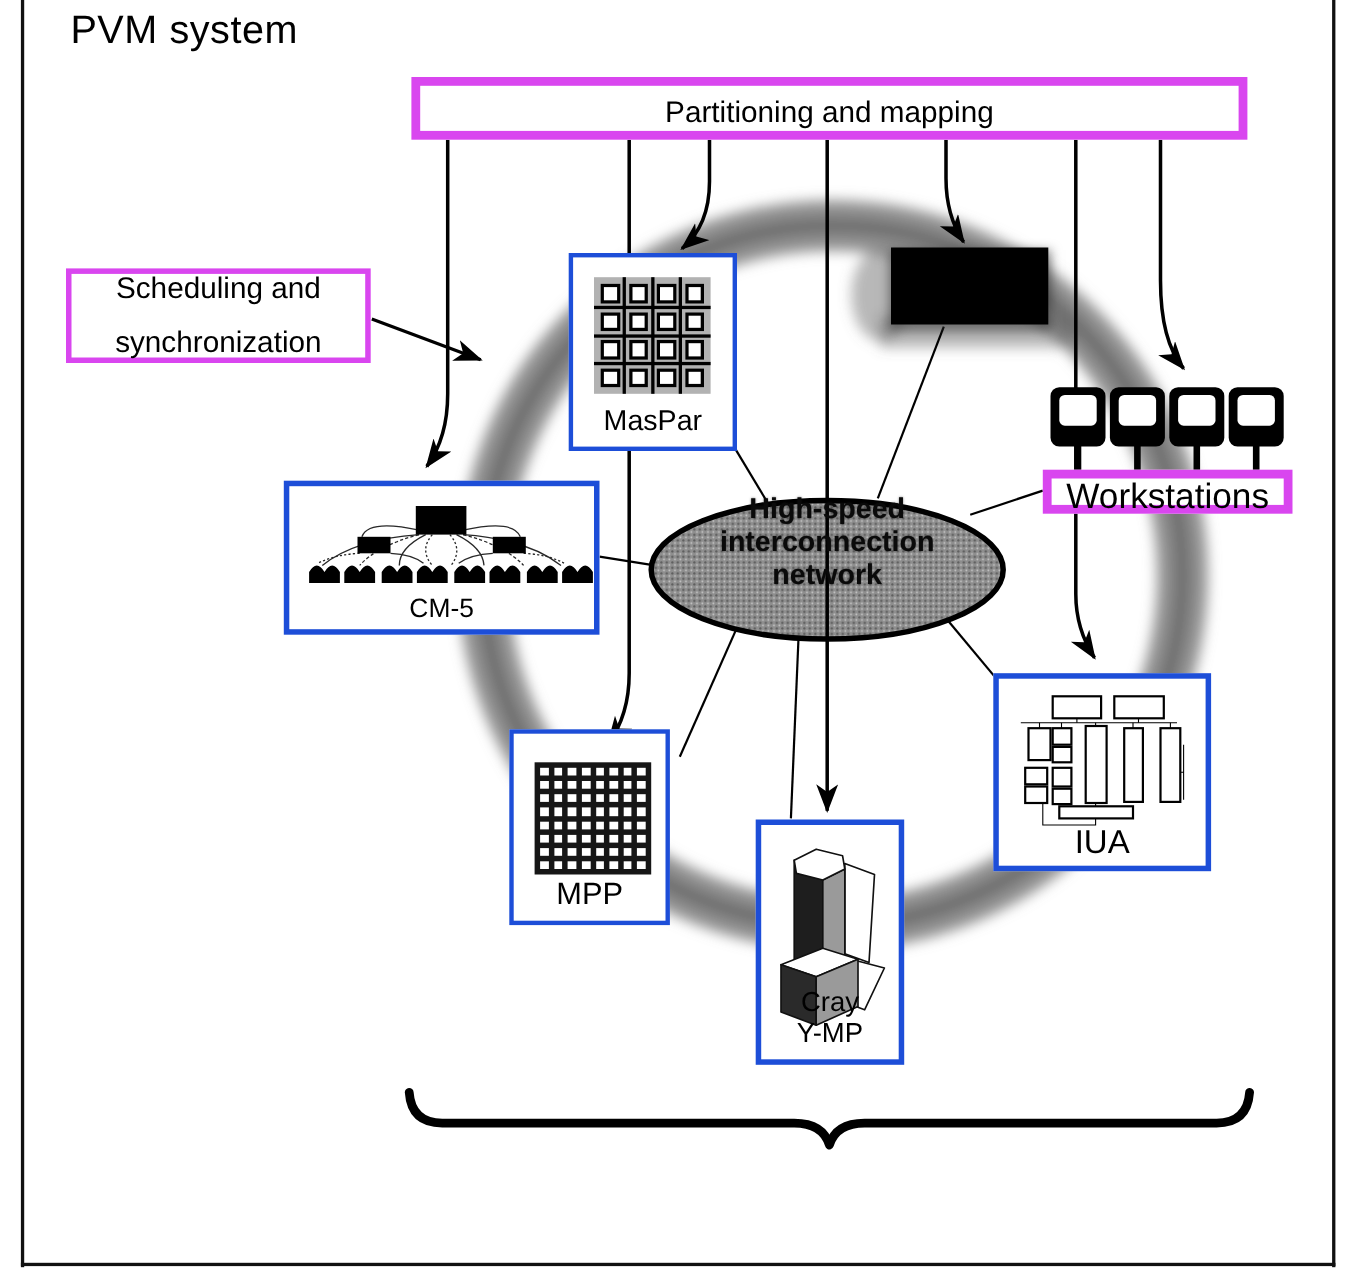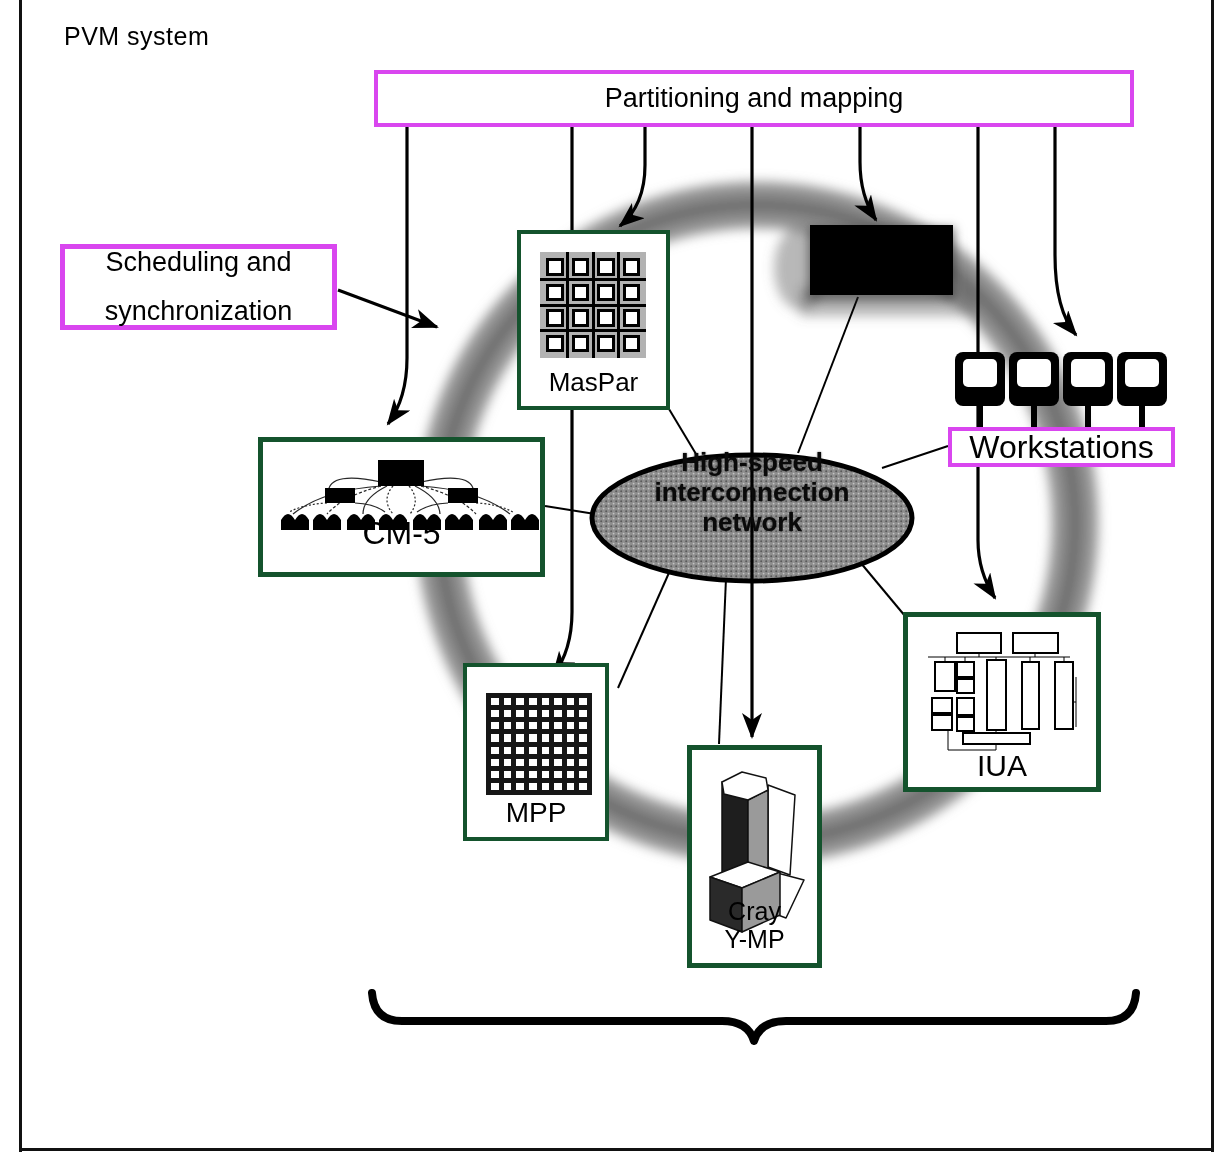--- a/index.html
+++ b/index.html
@@ -11,7 +11,7 @@
   .frame-right{left:1211px;top:0;width:3px;height:1152px;background:#111;}
   .frame-bottom{left:19px;top:1148px;width:1195px;height:3px;background:#111;}
   
-  .page-title{left:64px;top:22px;font-size:25px;letter-spacing:.5px;text-align:right;}
+  .page-title{left:64px;top:6px;font-size:36px;letter-spacing:.5px;text-align:right;}
   
   .obox{background:#fff;border:4px solid #d946ef;text-align:center;}
   .obox.thick{border-width:5px;gap:16px;}

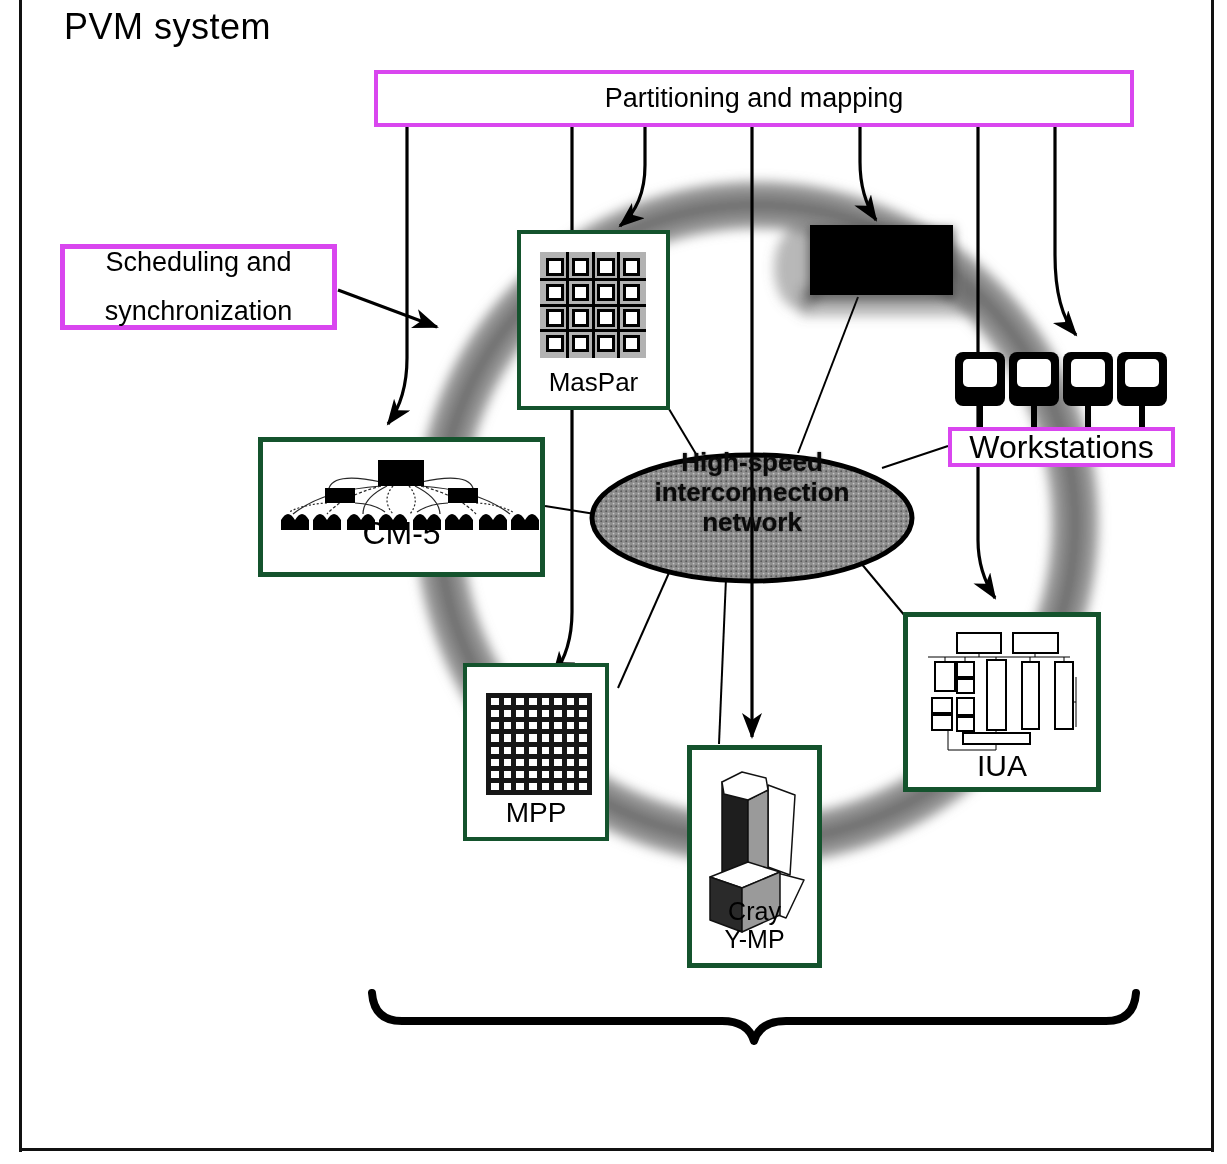--- a/index.html
+++ b/index.html
@@ -13,7 +13,7 @@
   
   .page-title{left:64px;top:6px;font-size:36px;letter-spacing:.5px;text-align:right;}
   
-  .obox{background:#fff;border:4px solid #d946ef;text-align:center;}
+  .obox{background:#fff;border:8px solid #d946ef;text-align:center;}
   .obox.thick{border-width:5px;gap:16px;}
   .partition-box{left:374px;top:70px;width:760px;height:57px;font-size:27px;line-height:49px;}
   .sched-box{left:60px;top:244px;width:277px;height:86px;font-size:27px;line-height:33px;

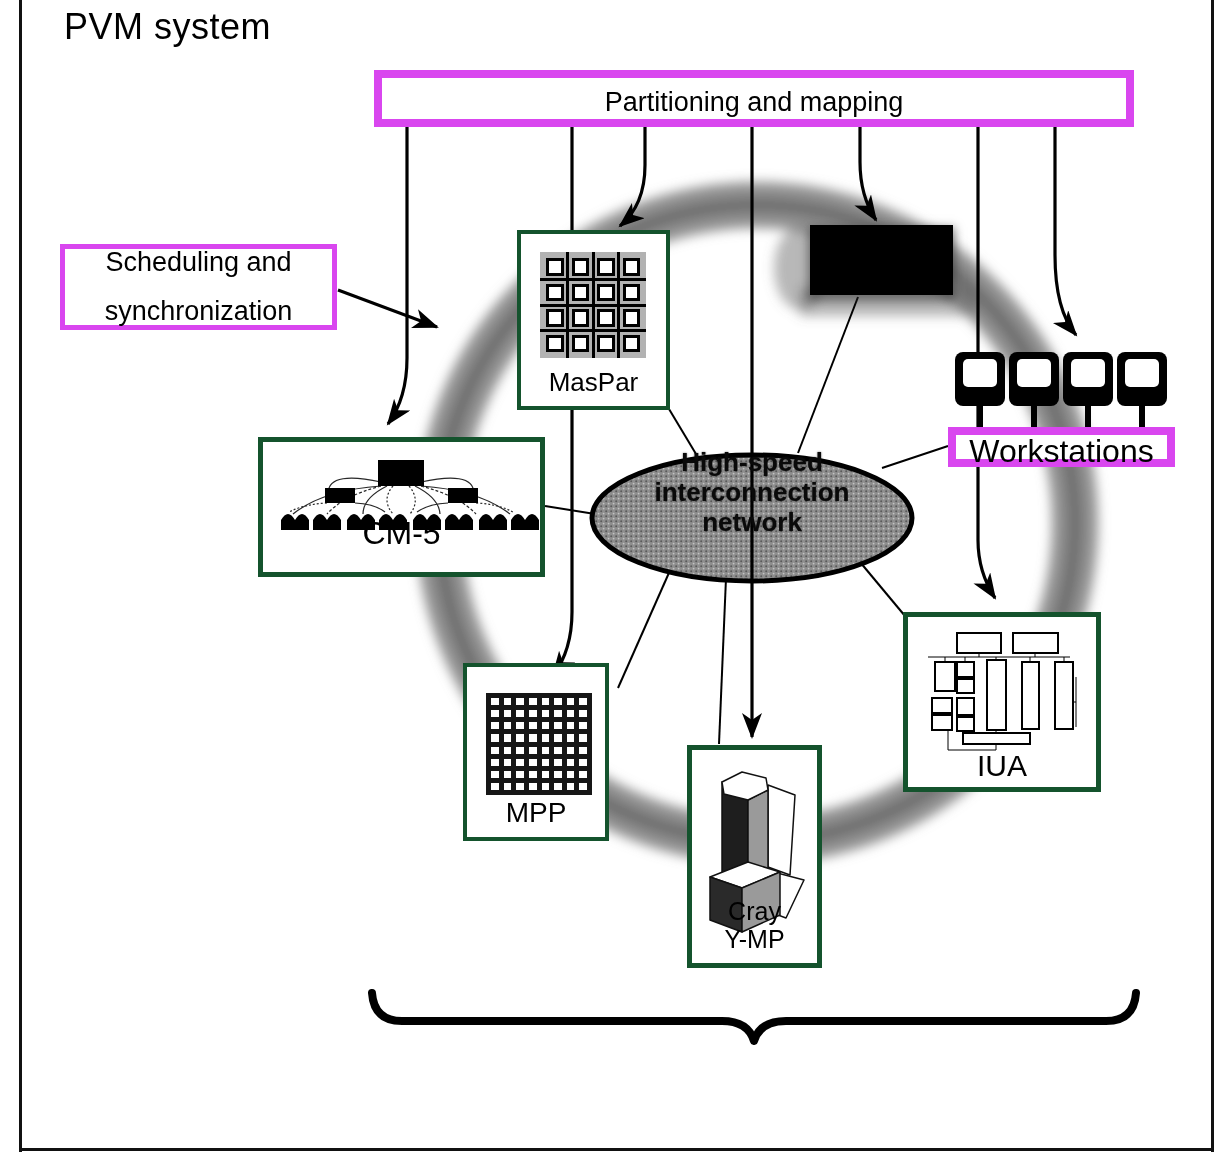--- a/index.html
+++ b/index.html
@@ -21,7 +21,7 @@
   .prog-box{left:372px;top:1052px;width:763px;height:57px;font-size:27px;line-height:49px;}
   .ws-box{left:948px;top:427px;width:227px;height:40px;font-size:32px;line-height:32px;z-index:4;}
   
-  .machine{background:#fff;border:4px solid #14532d;z-index:3;}
+  .machine{background:#fff;border:4px solid #1d4ed8;z-index:3;}
   .machine .mlabel{position:absolute;left:0;right:0;text-align:center;}
   .maspar-box{left:517px;top:230px;width:153px;height:180px;}
   .cm5-box{left:258px;top:437px;width:287px;height:140px;border-width:5px;}

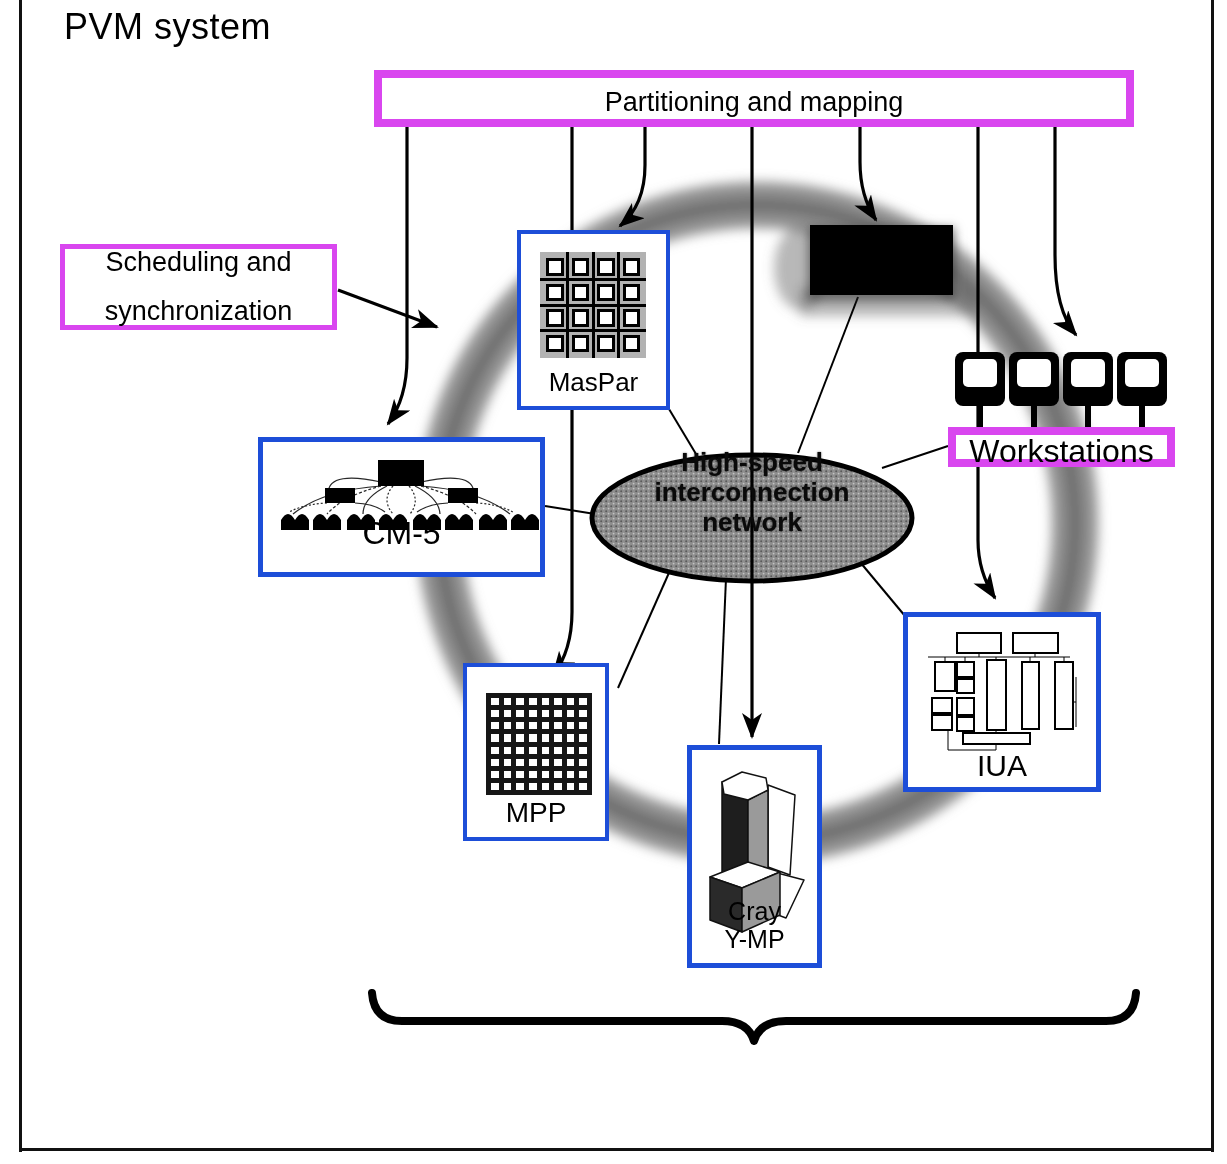--- a/index.html
+++ b/index.html
@@ -205,7 +205,7 @@
         <path d="M248 88 L248 78 Q255 66 262 78 Q269 66 276 78 L276 88 Z"></path>
       </g>
     </svg>
-    <div class="mlabel" style="bottom:20px;font-size:32px;">CM-5</div>
+    <div class="mlabel" style="bottom:4px;font-size:24px;">CM-5</div>
   </div>
 
   <div class="abs machine mpp-box">

